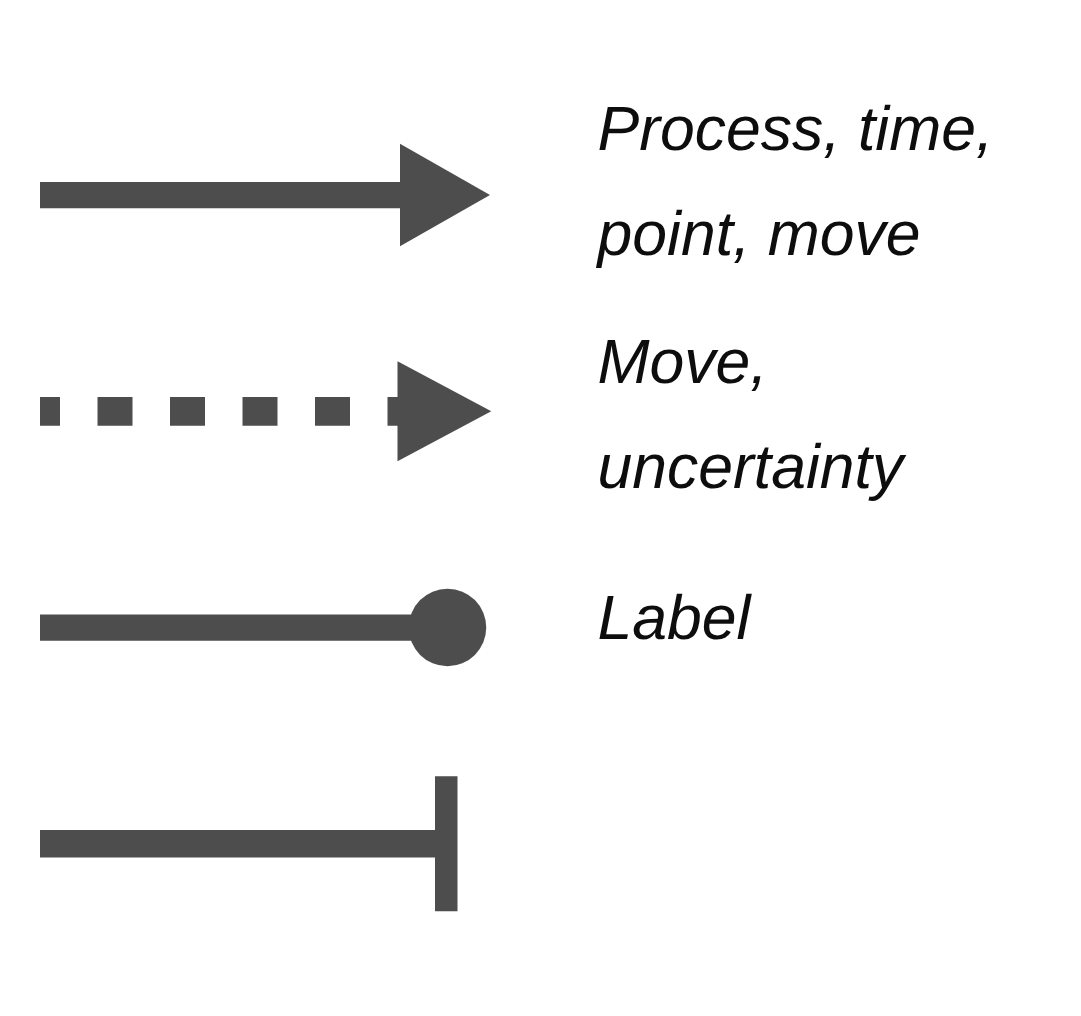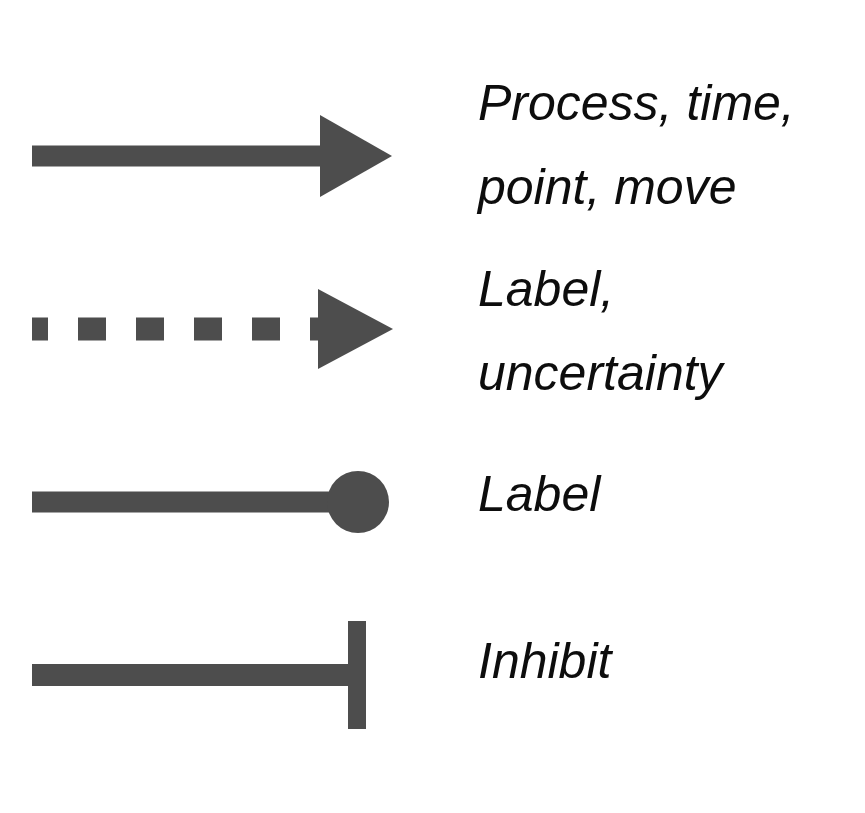--- a/index.html
+++ b/index.html
@@ -74,7 +74,7 @@
       <polygon class="fill" points="288,5 288,85 363,45"></polygon>
     </svg>
   </div>
-  <div class="label lbl-row2">Label,
+  <div class="label lbl-row2">Move,
 uncertainty</div>
 
   <div class="symbol sym-row3">

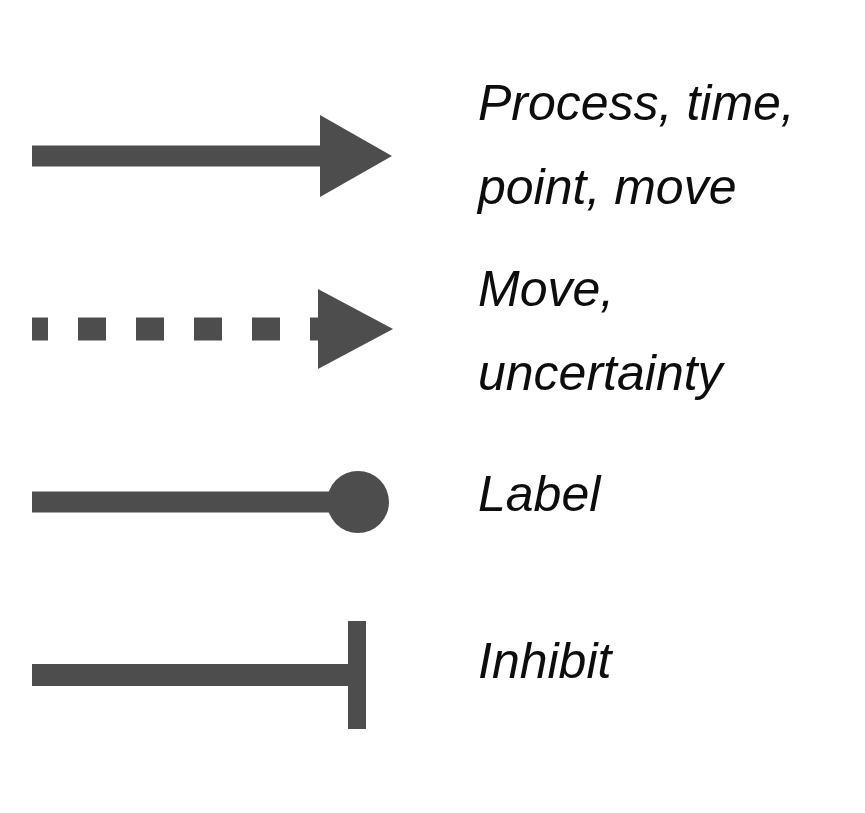--- a/index.html
+++ b/index.html
@@ -91,7 +91,6 @@
       <rect class="fill" x="318" y="1" width="18" height="108"></rect>
     </svg>
   </div>
-  <div class="label lbl-row4">Inhibit</div>
 
 </div>
 

